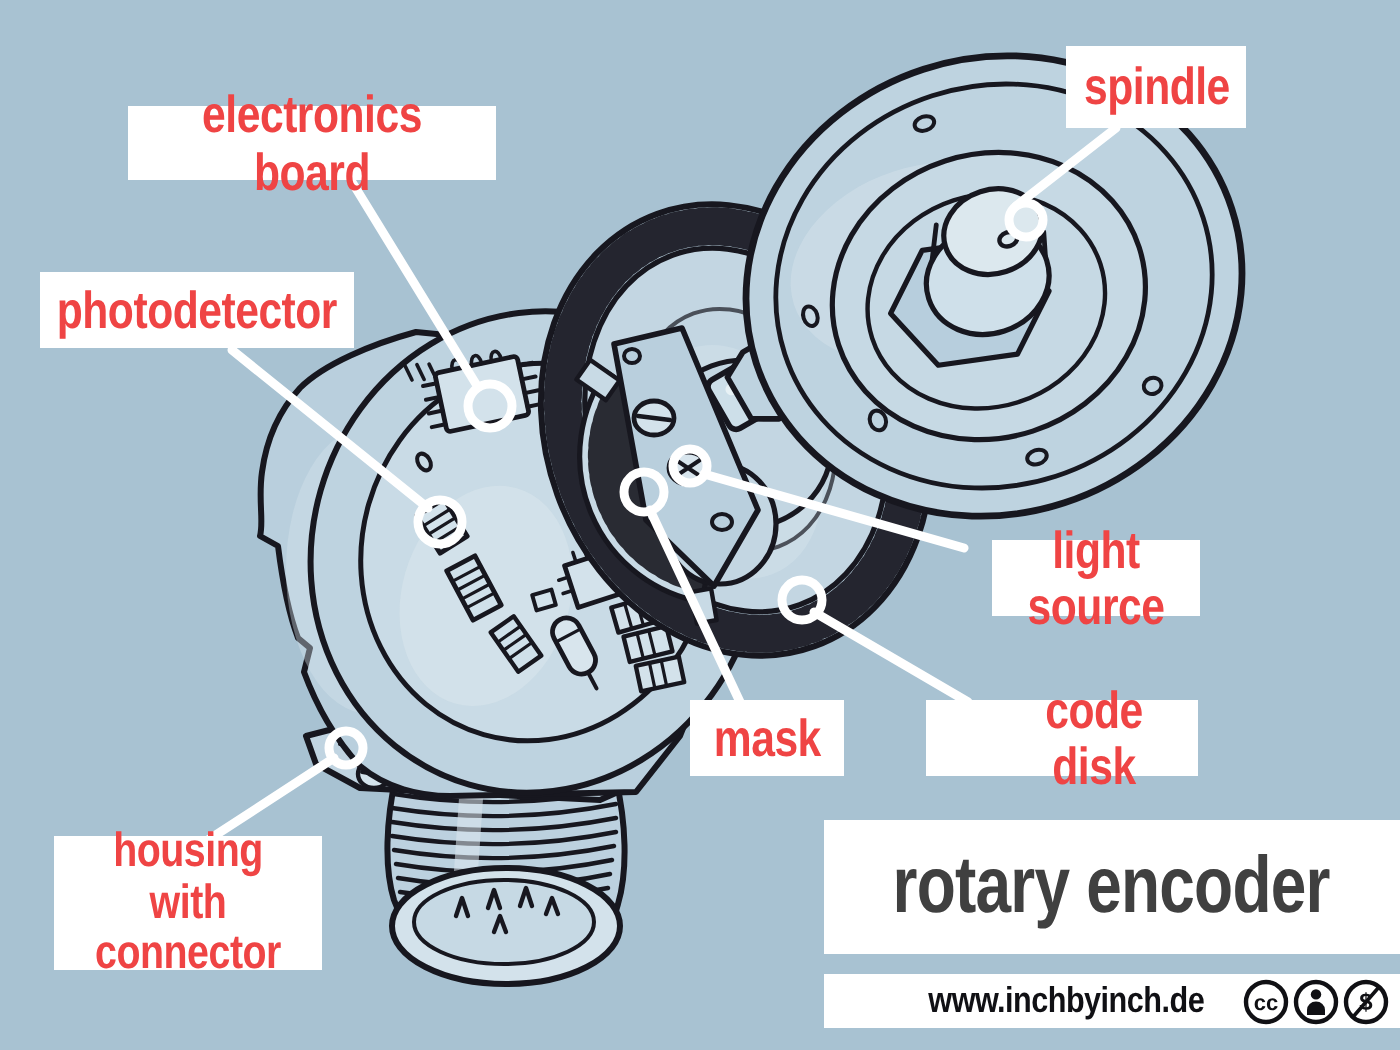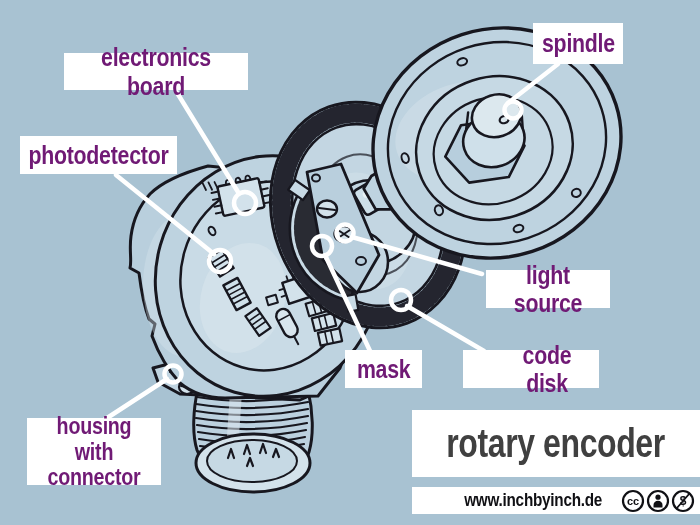--- a/index.html
+++ b/index.html
@@ -10,7 +10,7 @@
   }
   .art{position:absolute;left:0;top:0;width:700px;height:525px;}
   .label{
-    position:absolute;background:#ffffff;color:#701a75;
+    position:absolute;background:#ffffff;color:#ef4444;
     display:flex;align-items:center;justify-content:center;
     font-weight:bold;
   }

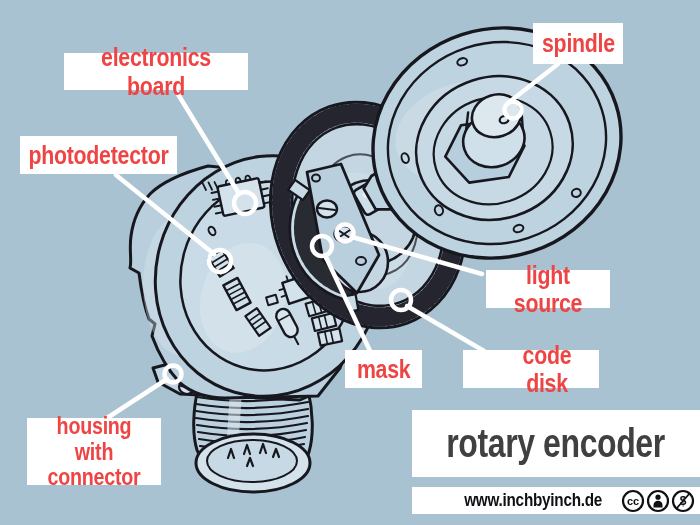--- a/index.html
+++ b/index.html
@@ -22,7 +22,7 @@
   .lbl-electronics{left:64px;top:53px;width:184px;height:37px;font-size:26px;}
   .lbl-photodetector{left:20px;top:136px;width:157px;height:38px;font-size:26px;}
   .lbl-spindle{left:533px;top:23px;width:90px;height:41px;font-size:26px;}
-  .lbl-light{left:486px;top:270px;width:124px;height:38px;font-size:26px;}
+  .lbl-light{left:496px;top:270px;width:104px;height:38px;font-size:26px;}
   .lbl-mask{left:345px;top:350px;width:77px;height:38px;font-size:26px;}
   .lbl-codedisk{left:463px;top:350px;width:104px;height:38px;font-size:26px;padding-left:32px;}
   .lbl-housing{left:27px;top:418px;width:134px;height:67px;font-size:24px;}

